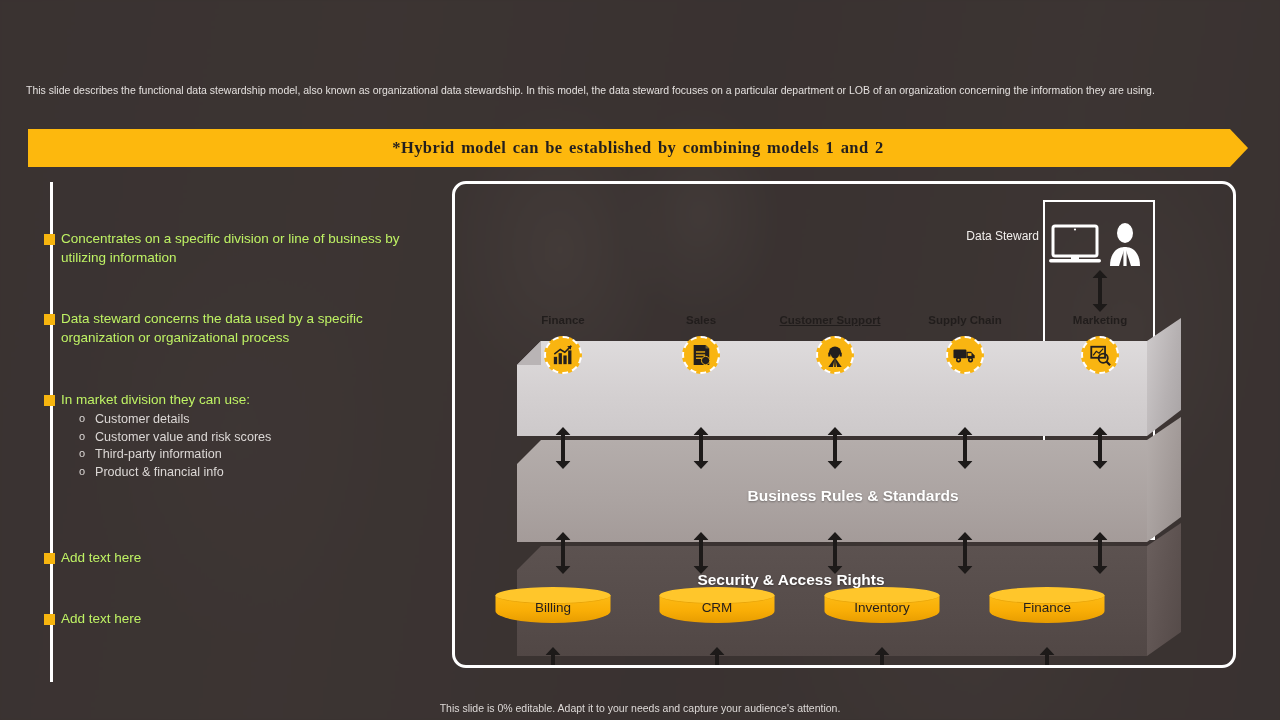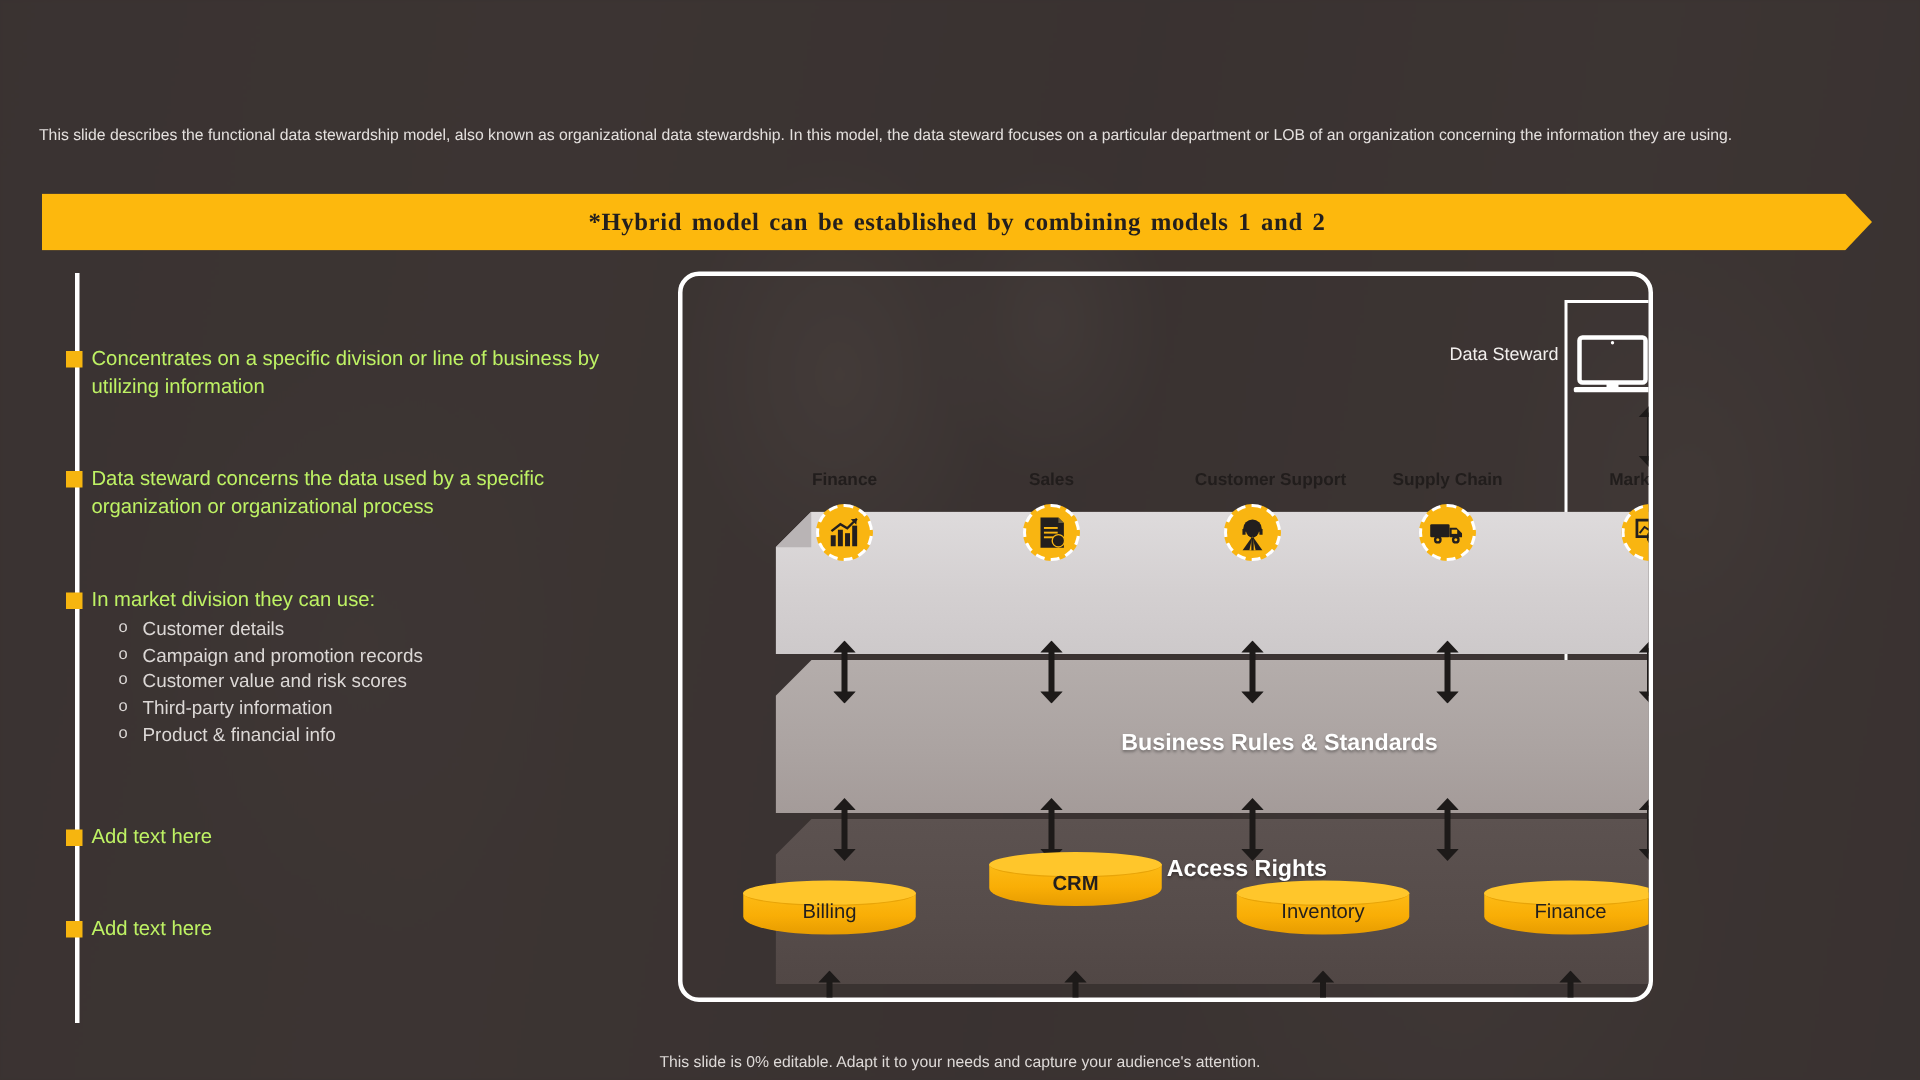--- a/index.html
+++ b/index.html
@@ -88,7 +88,7 @@
   
   .diagram-panel {
     position: absolute; left: 452px; top: 181px;
-    width: 650px; height: 487px;
+    width: 784px; height: 487px;
     border: 3px solid #ffffff; border-radius: 14px;
     overflow: hidden;
   }

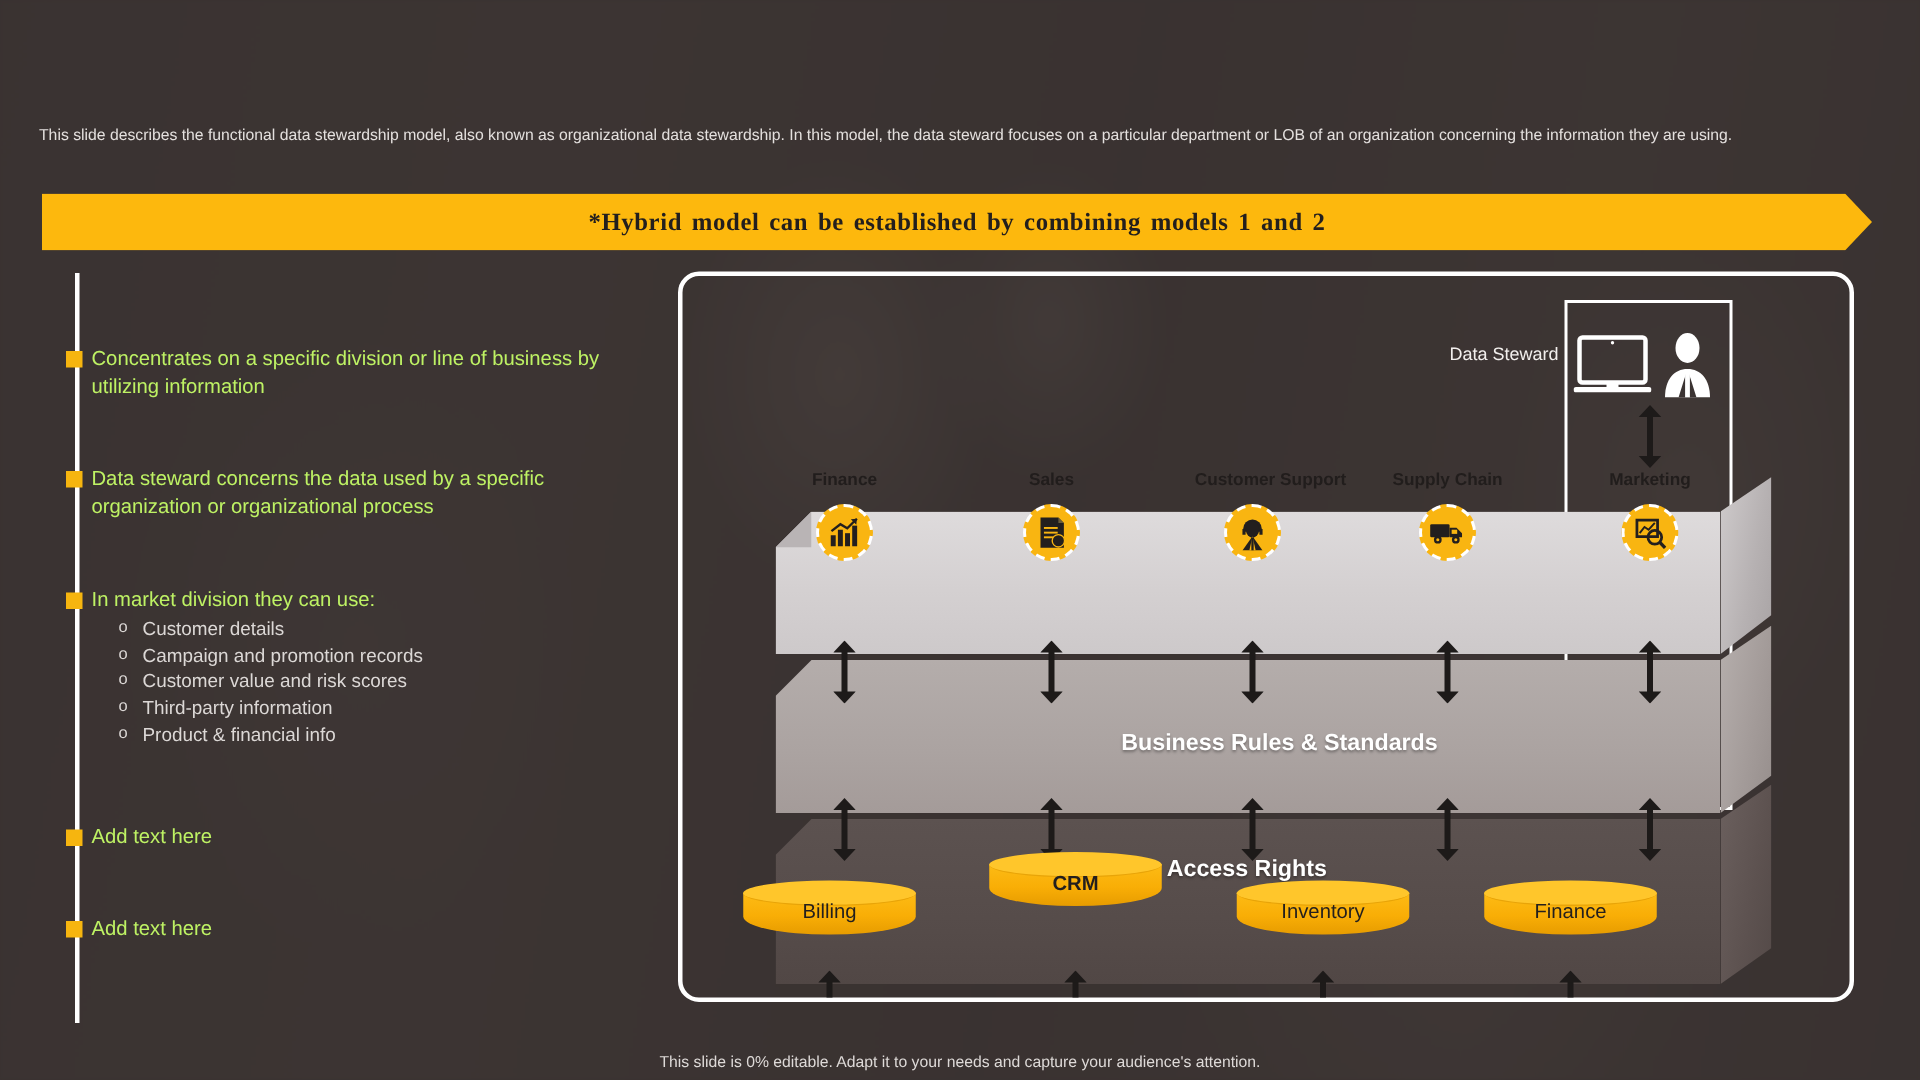--- a/index.html
+++ b/index.html
@@ -323,7 +323,7 @@
               <circle cx="15" cy="18" r="4.5" fill="#231f1e" stroke="#F9B511" stroke-width="1"></circle>
             </svg>
           </div>
-          <div class="dept-label" style="left: 392px;">Customer Support</div>
+          <div class="dept-label" style="left: 375px; text-decoration: underline;">Customer Support</div>
           <div class="dept-icon" style="left: 380px;">
             <svg width="20" height="23" viewBox="0 0 20 24">
               <path d="M3.5 9 a6.5 6.5 0 0 1 13 0 v2 h-13 z" fill="#231f1e"></path>

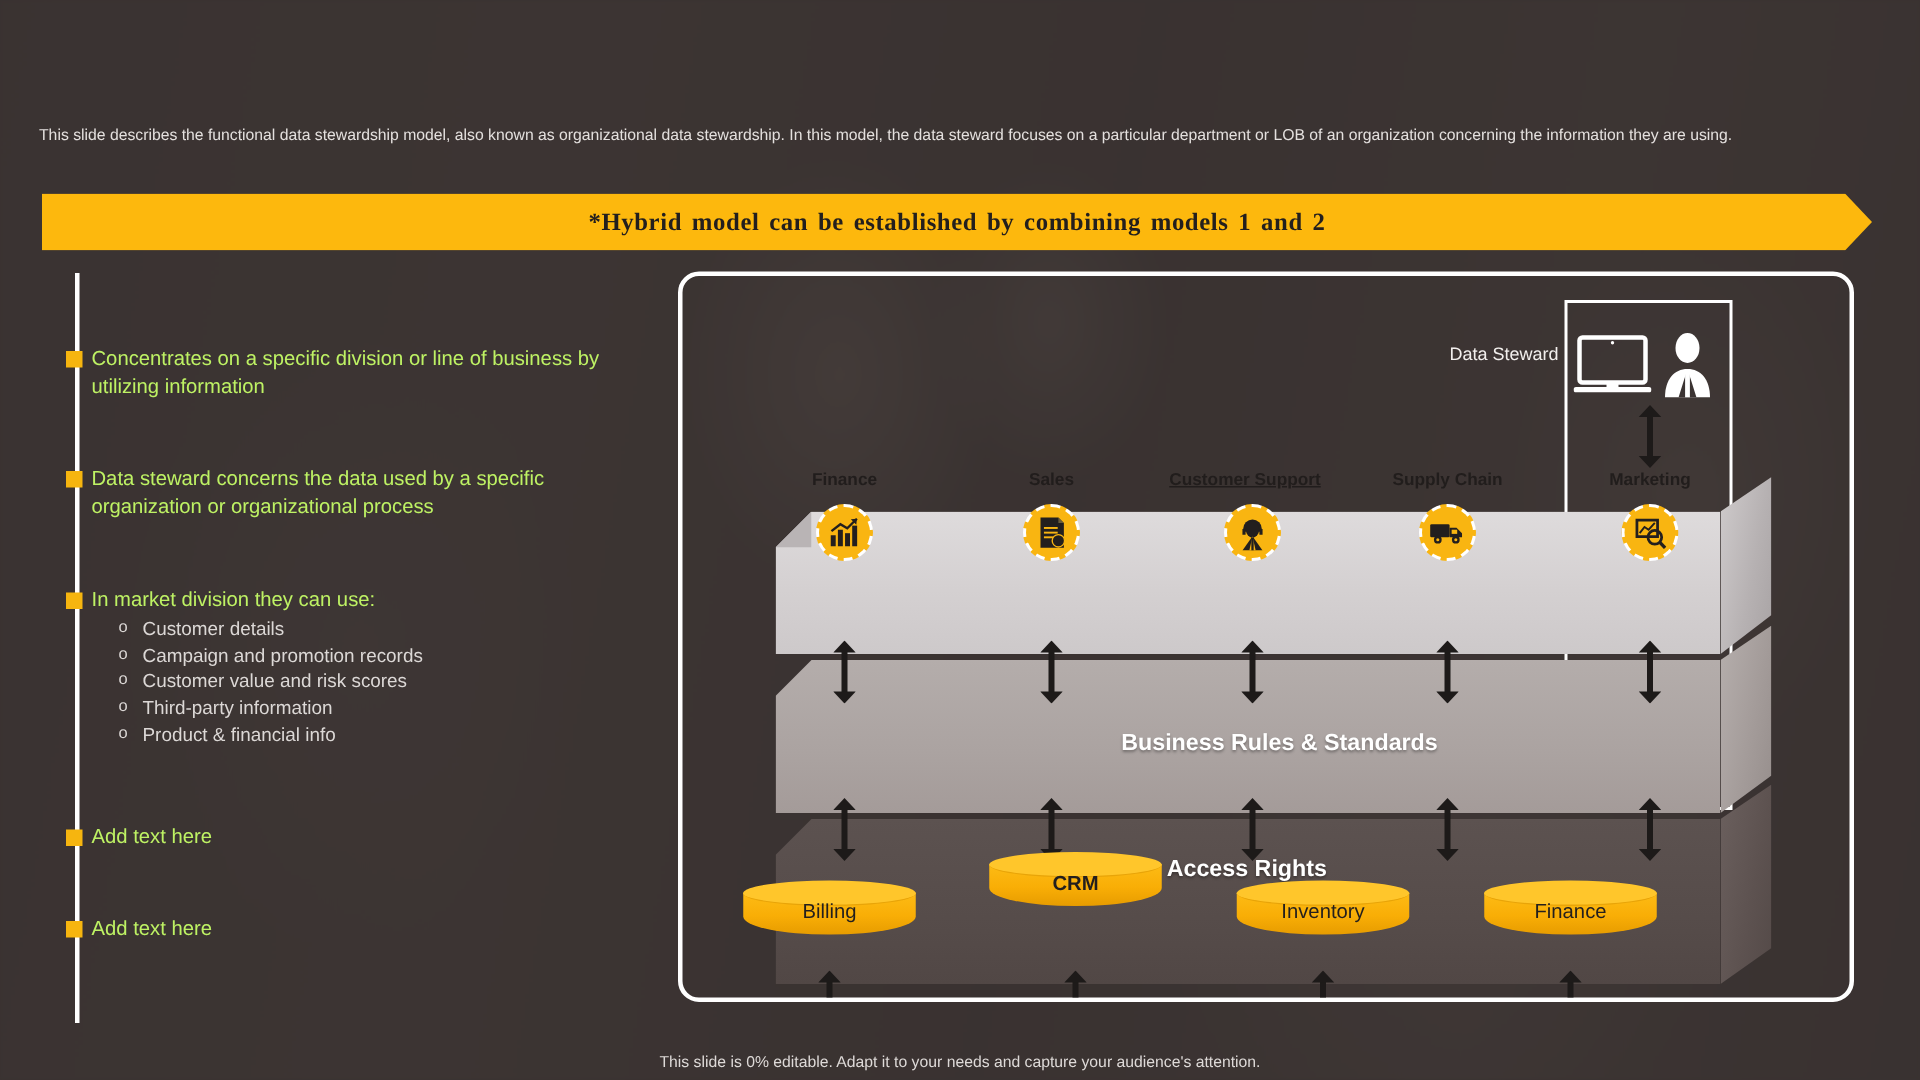--- a/index.html
+++ b/index.html
@@ -244,7 +244,6 @@
           <div class="bullet-text">In market division they can use:</div>
           <ul class="sub-list">
             <li>Customer details</li>
-            <li>Campaign and promotion records</li>
             <li>Customer value and risk scores</li>
             <li>Third-party information</li>
             <li>Product &amp; financial info</li>

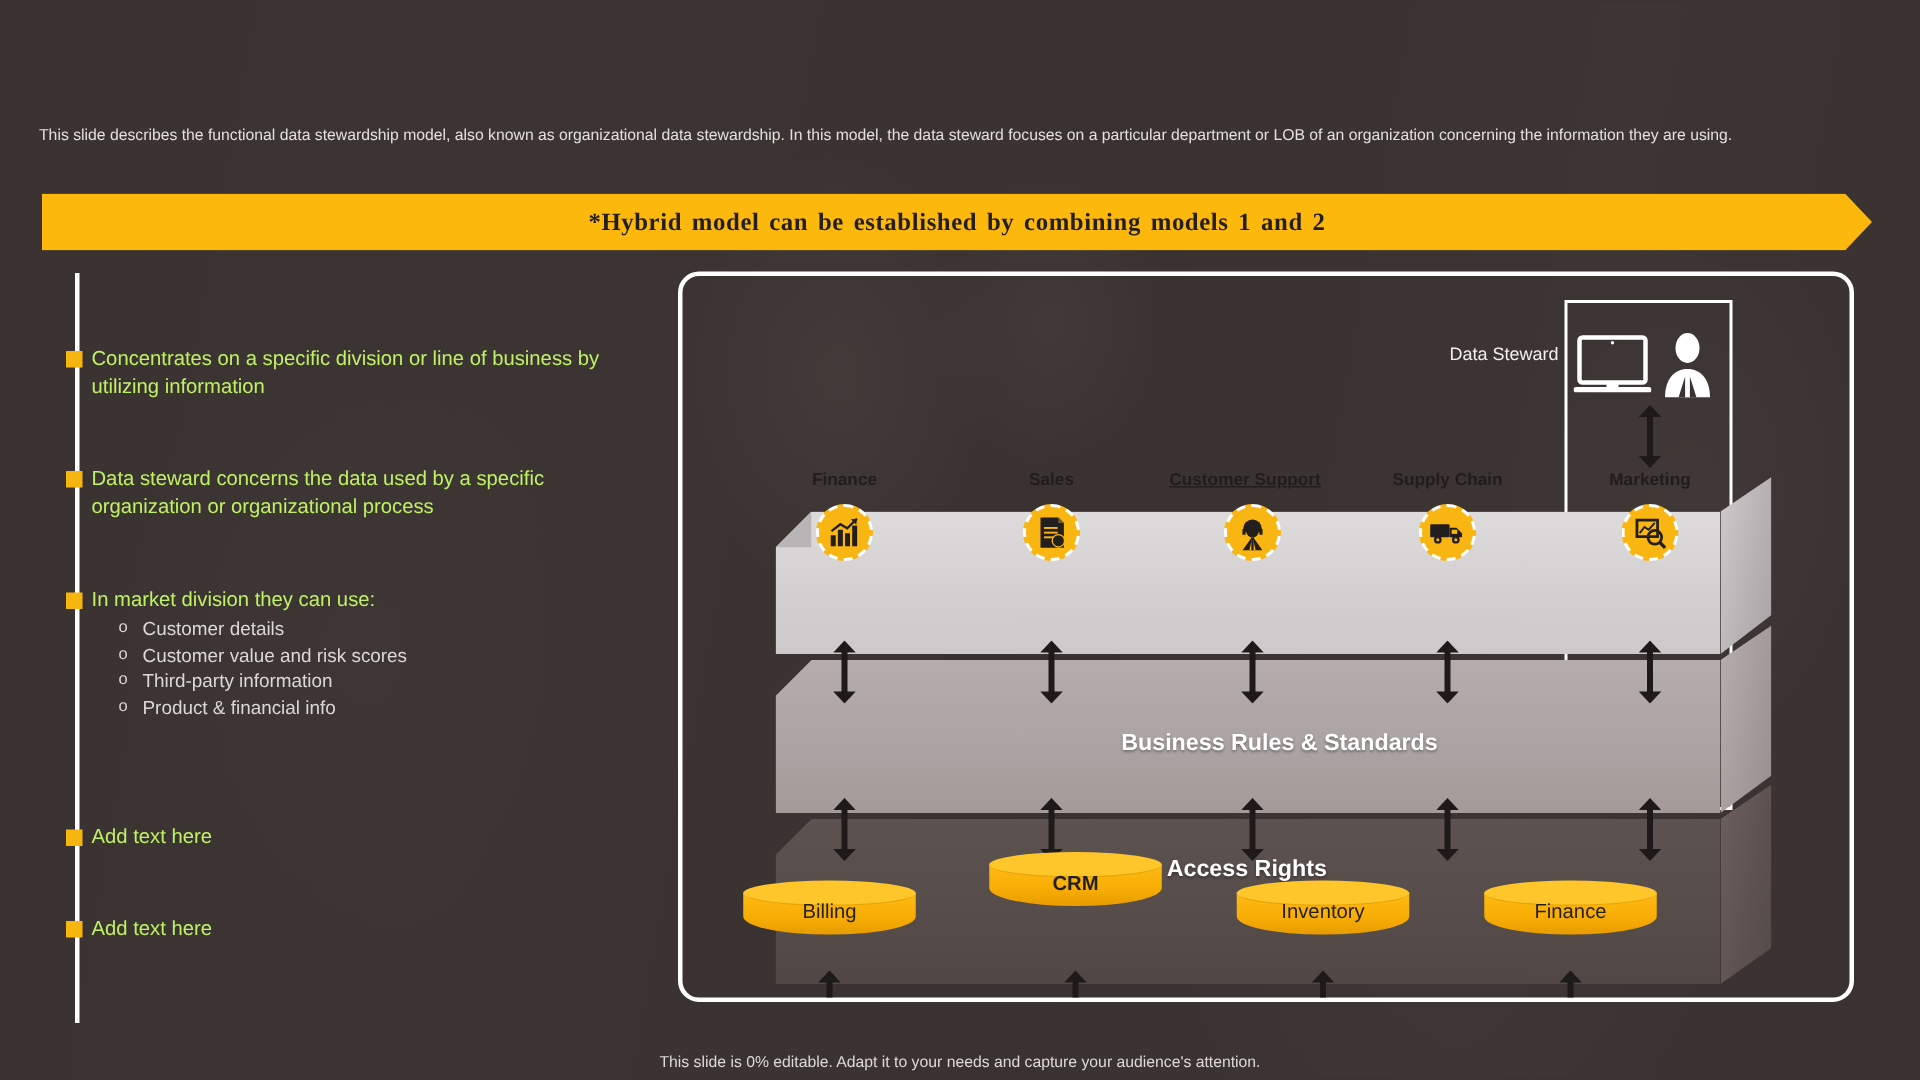--- a/index.html
+++ b/index.html
@@ -444,7 +444,7 @@
             <div class="cyl-top"></div>
             <div class="cyl-label">Billing</div>
           </div>
-          <div class="cylinder" style="left: 262px; top: 384px; font-weight: bold;">
+          <div class="cylinder" style="left: 262px; top: 403px;">
             <div class="cyl-body"></div>
             <div class="cyl-top"></div>
             <div class="cyl-label">CRM</div>

